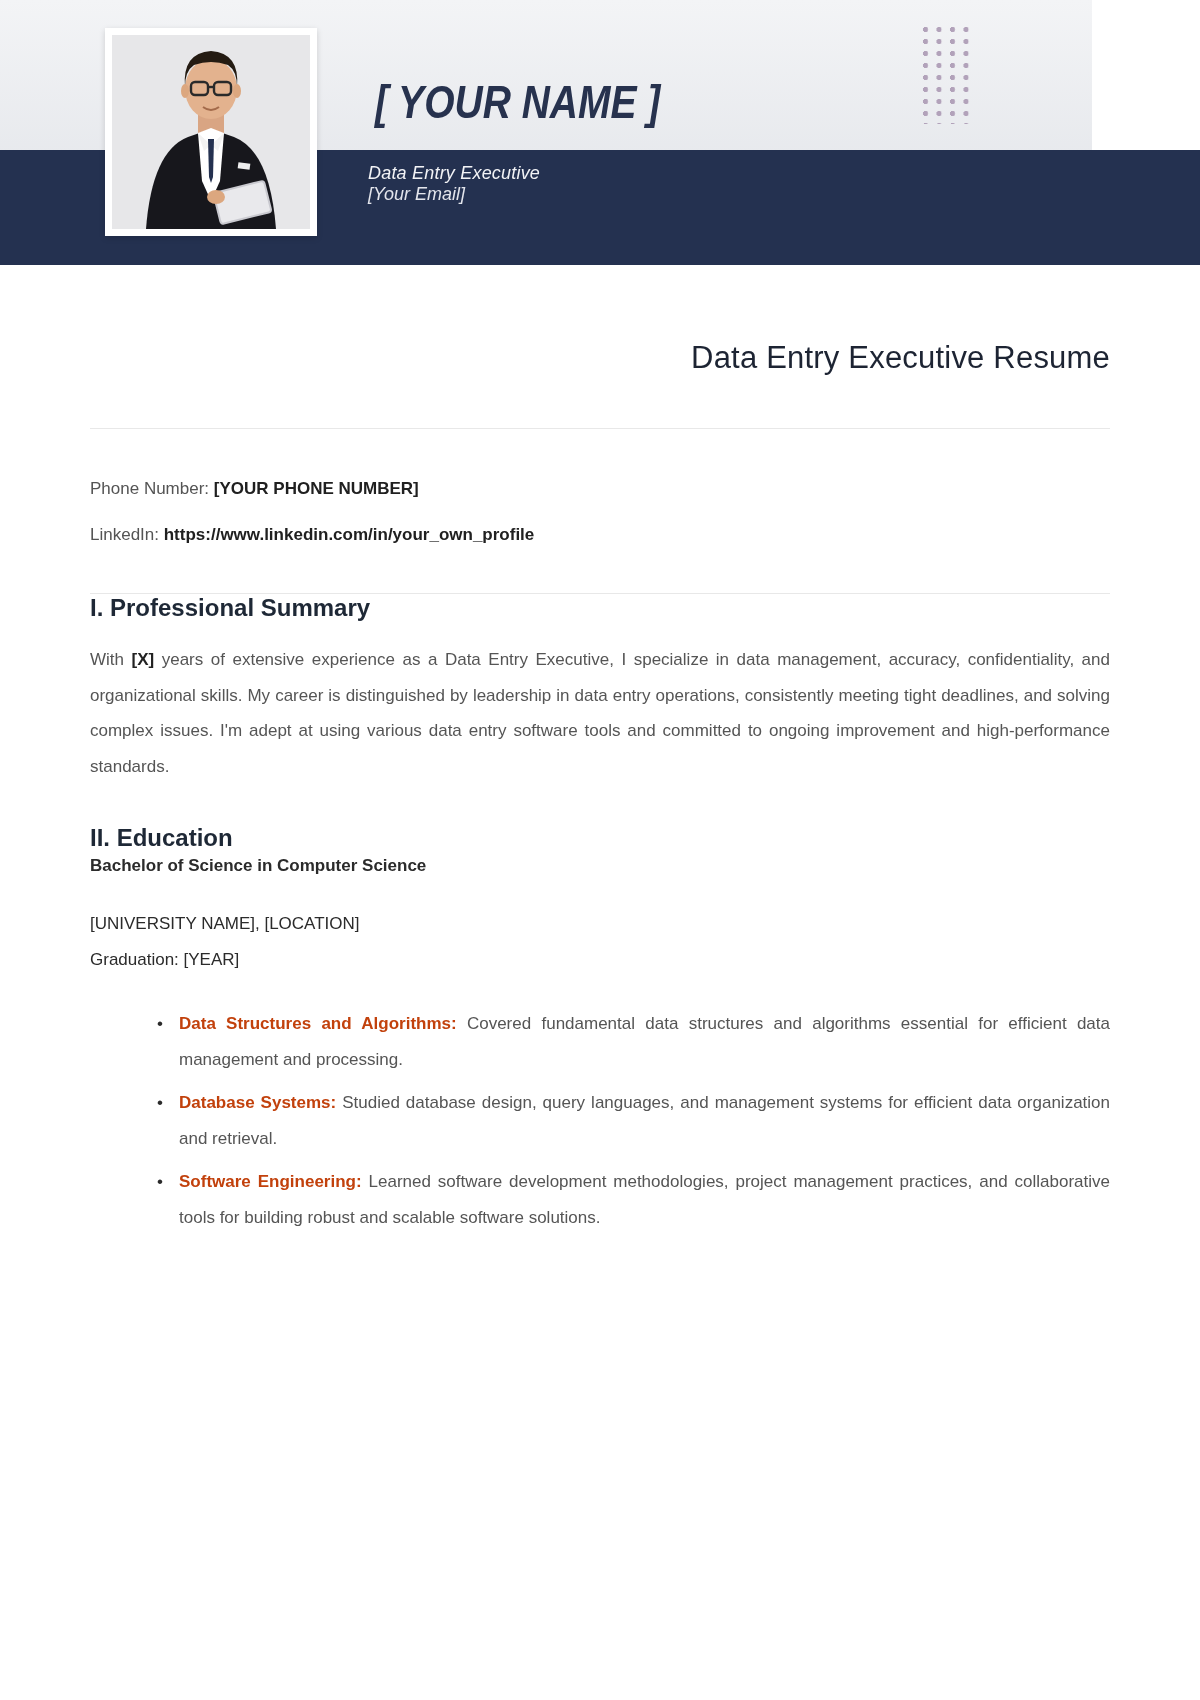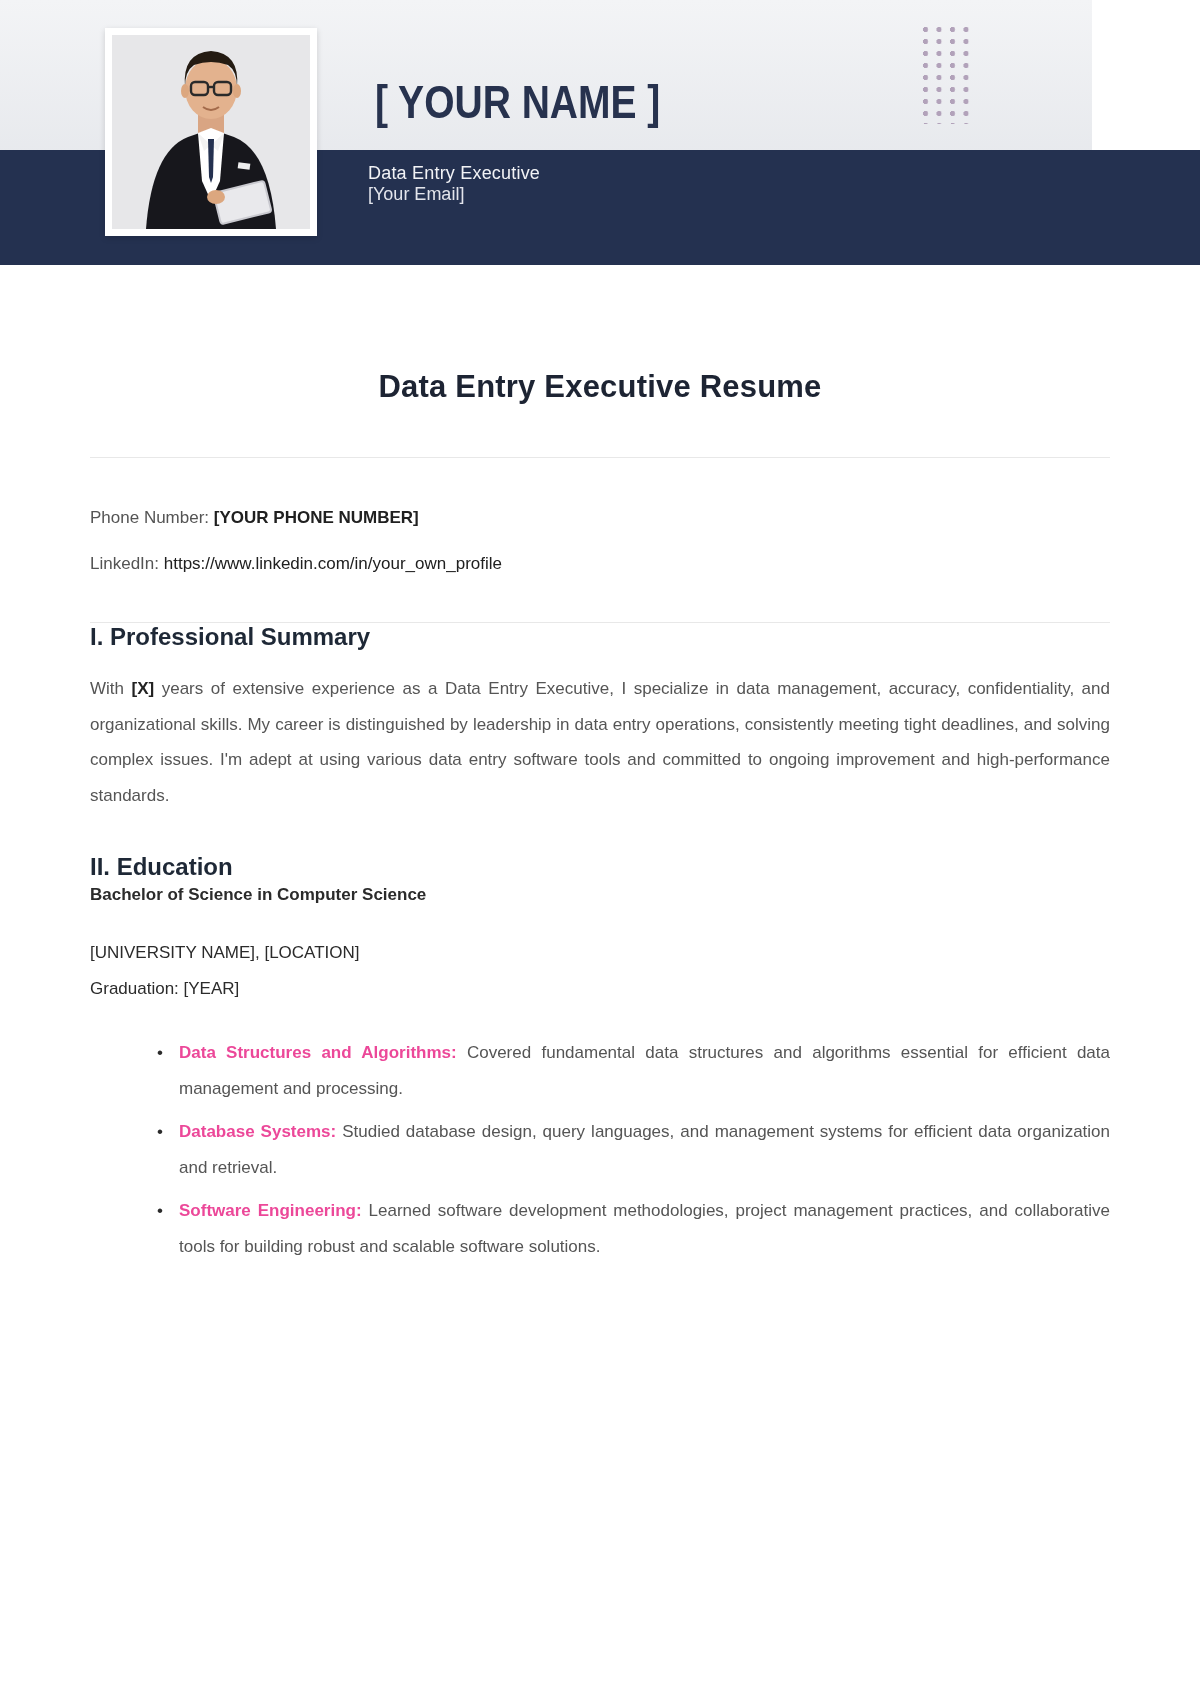--- a/index.html
+++ b/index.html
@@ -12,7 +12,7 @@
   }
 
   
-  .header { position: relative; width: 1092px; height: 265px; background: linear-gradient(180deg, #f3f4f6 0%, #e7e9ed 60%, #dcdee3 100%); }
+  .header { position: relative; width: 1092px; height: 265px; background: linear-gradient(180deg, #f3f4f6 0%, #e7e9ed 60%, #dcdee3 100%); font-style: italic; }
   .header-band { position: absolute; left: 0; top: 150px; width: 1200px; height: 115px; background: #243150; }
   .photo-frame {
     position: absolute; left: 105px; top: 28px; width: 212px; height: 208px;

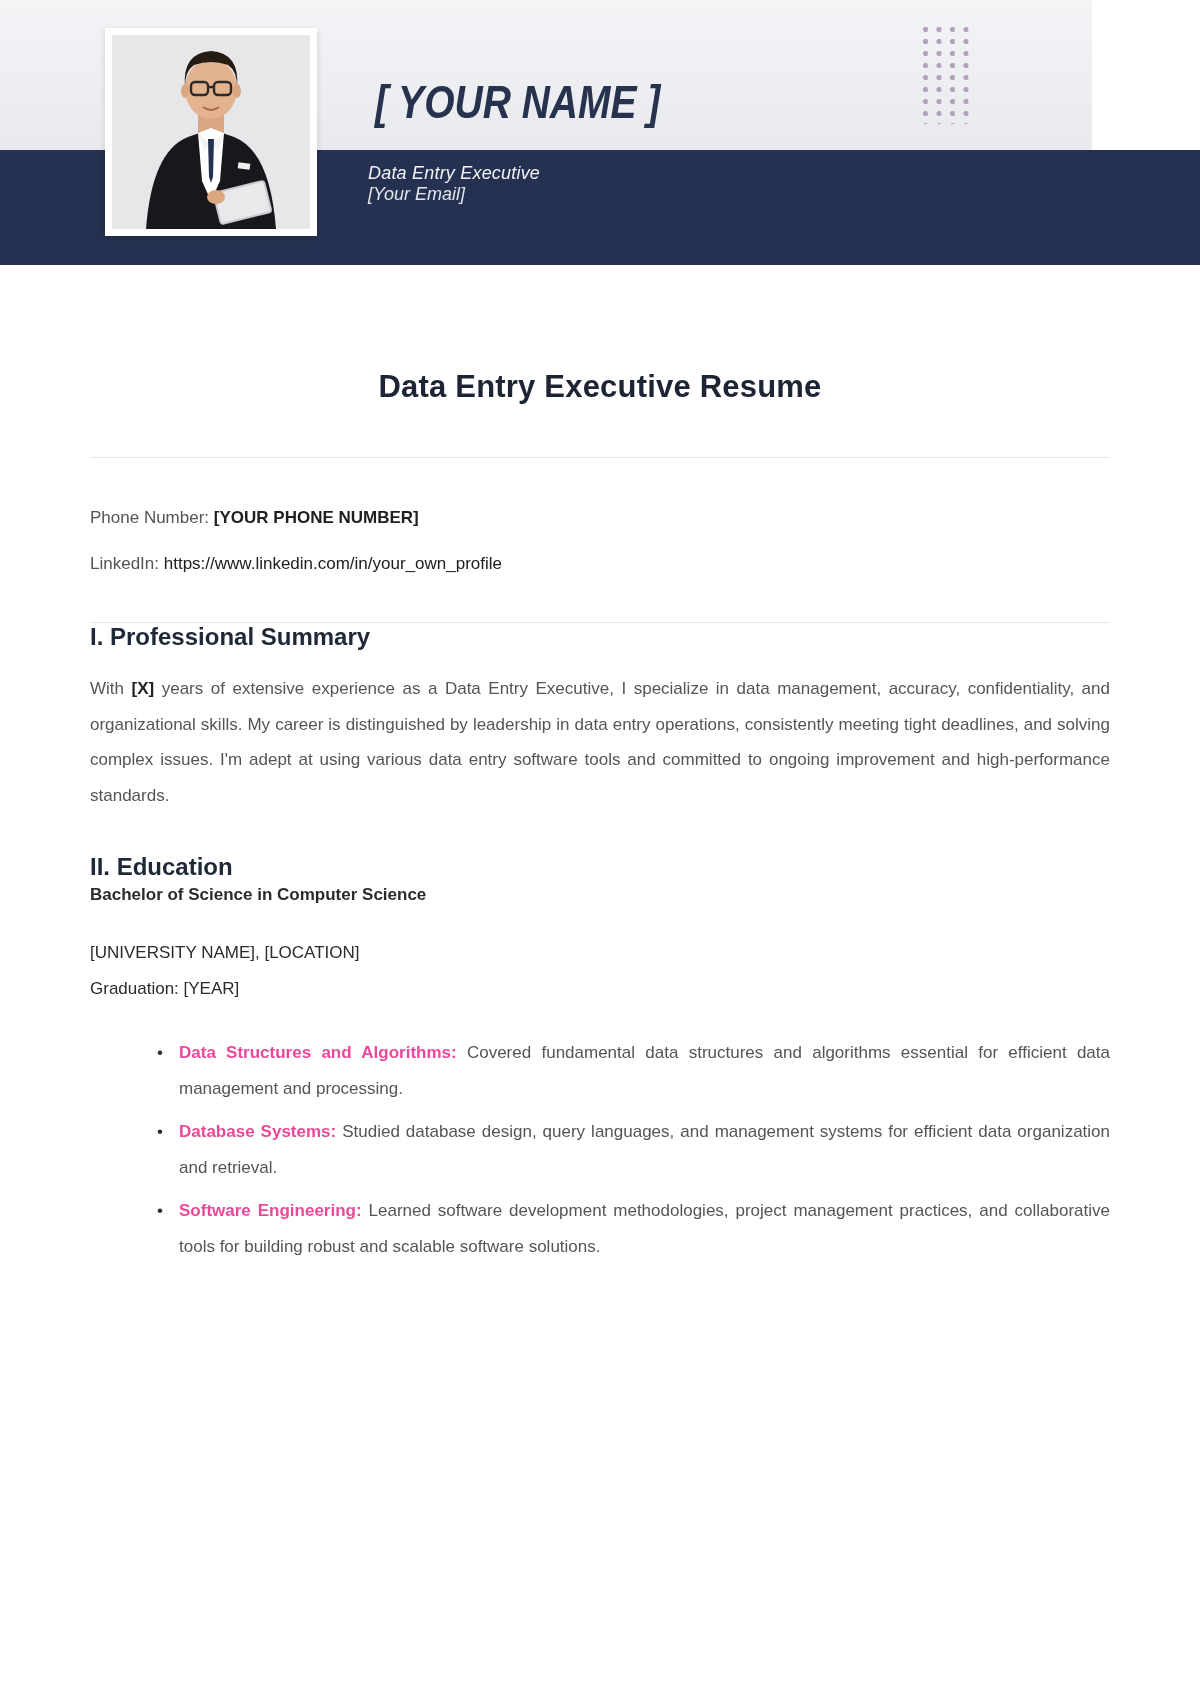--- a/index.html
+++ b/index.html
@@ -37,8 +37,8 @@
   
   .content { padding: 0 90px; width: 1200px; }
   .resume-title {
-    margin-top: 104px; text-align: center;
-    font-size: 31px; font-weight: 700; color: #1d2433; letter-spacing: 0.2px;
+    margin-top: 75px; text-align: right;
+    font-size: 31px; font-weight: 400; color: #1d2433; letter-spacing: 0.2px;
   }
   .divider { border: none; height: 1px; background: #e8e8e8; }
   .divider-1 { margin-top: 52px; }

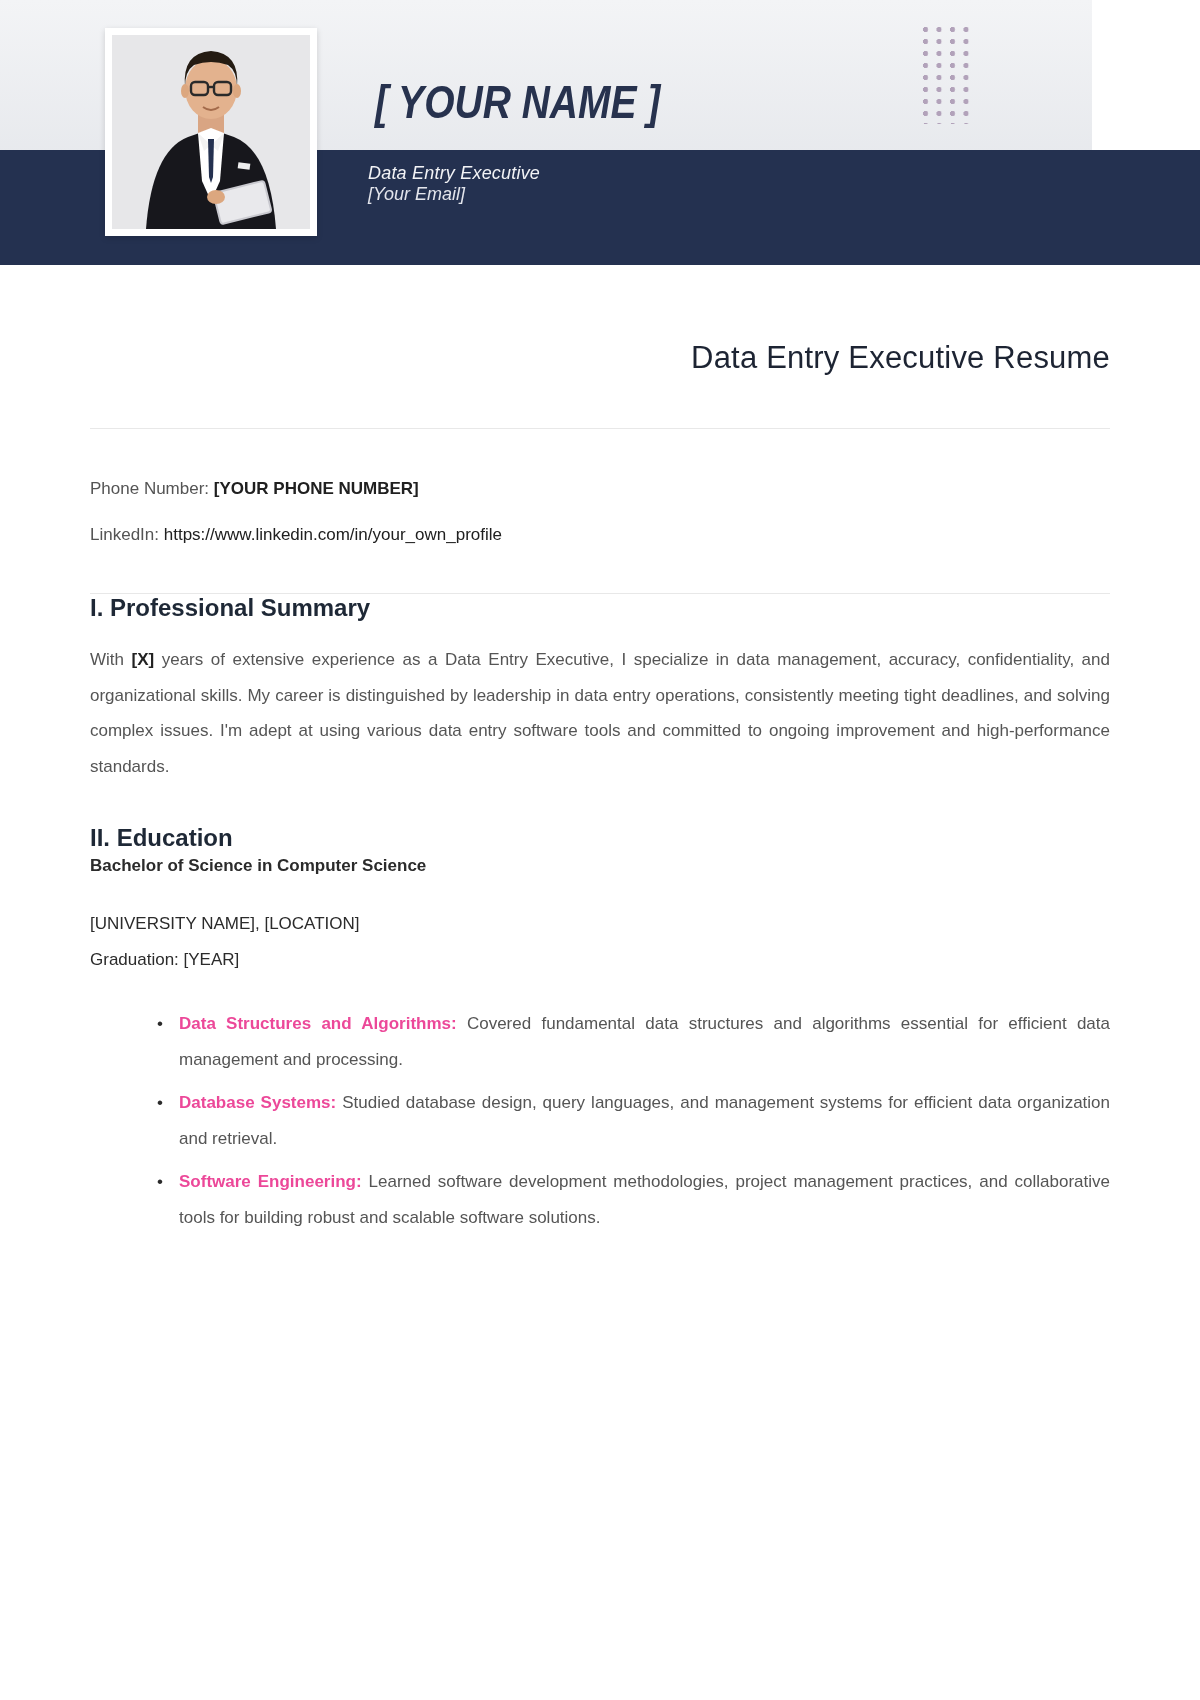--- a/index.html
+++ b/index.html
@@ -47,7 +47,7 @@
   .contact { margin-top: 46px; font-size: 17px; color: #545454; }
   .contact p { margin-bottom: 18px; line-height: 28px; }
   .contact b { color: #202020; }
-  .contact a { color: #202020; font-weight: 400; text-decoration: none; }
+  .contact a { color: #202020; font-weight: 700; text-decoration: none; }
 
   .section-heading { font-size: 24px; font-weight: 700; color: #1e2836; }
   .summary-heading { }

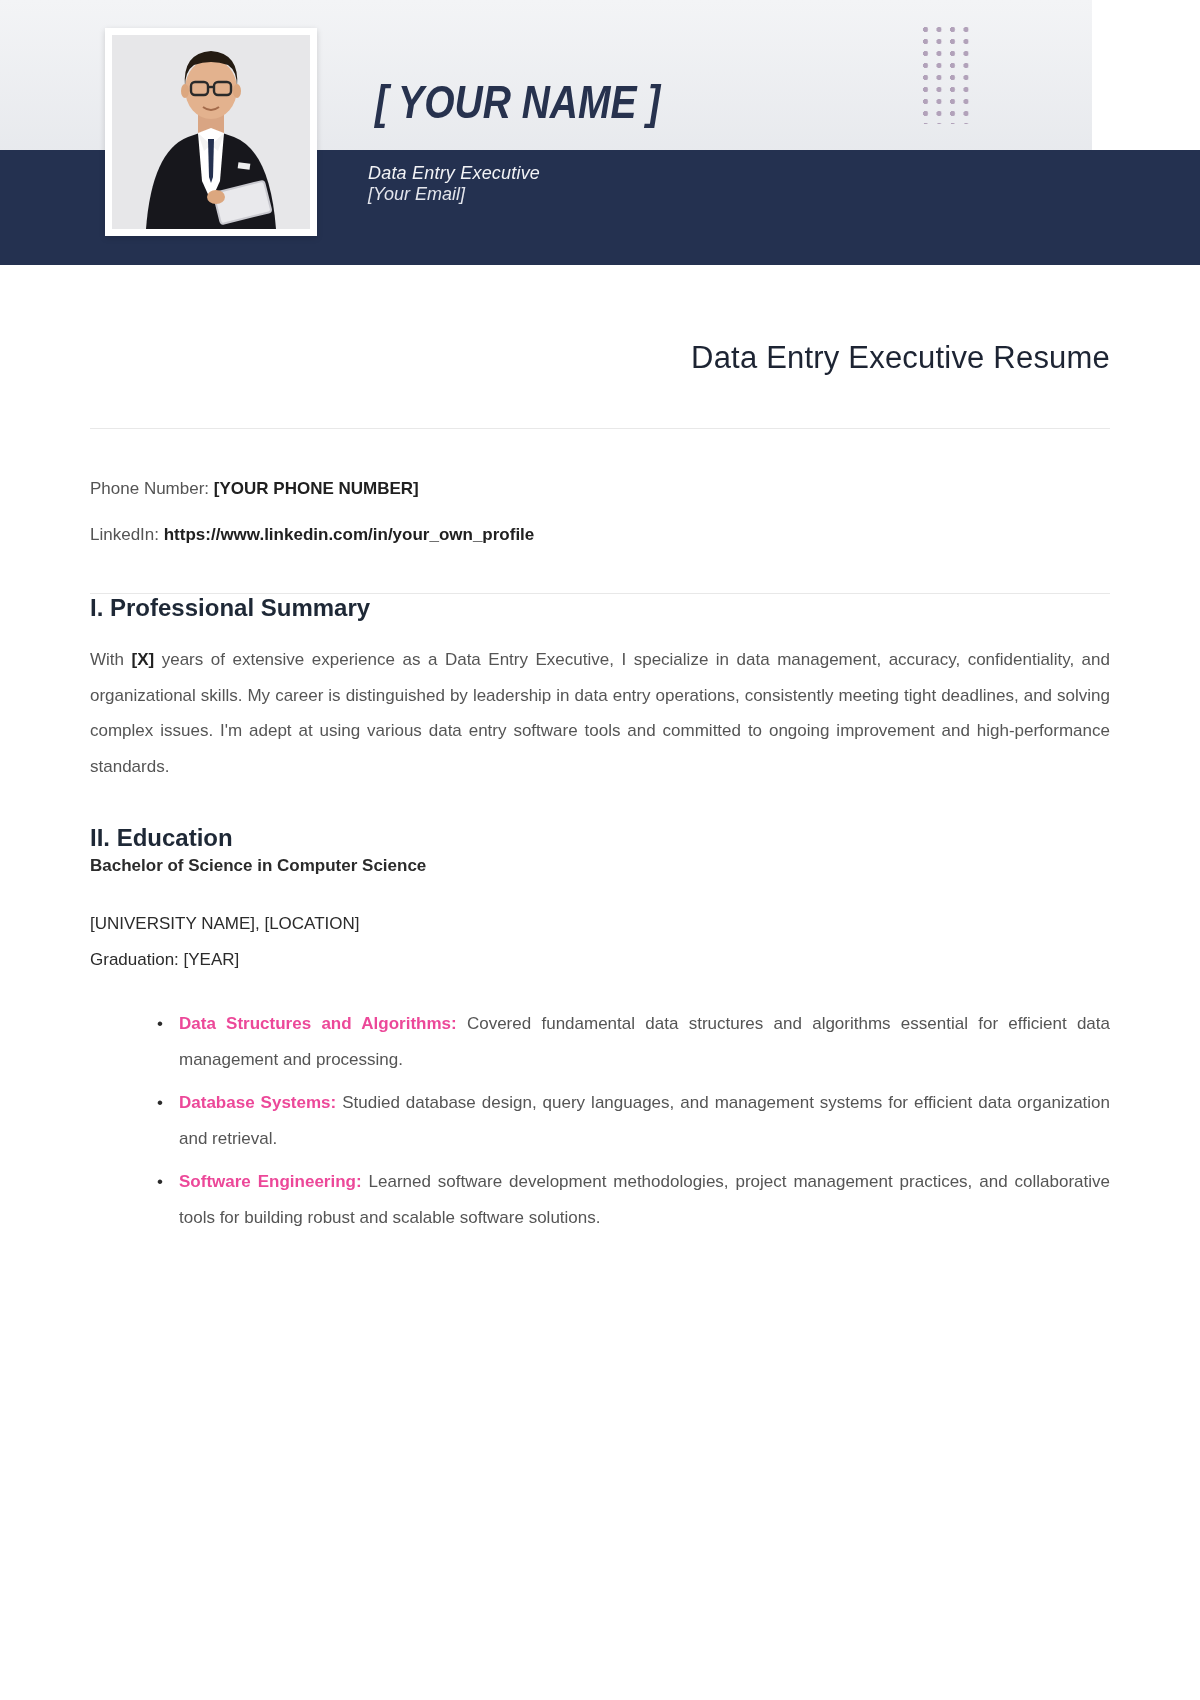--- a/index.html
+++ b/index.html
@@ -73,7 +73,7 @@
     content: "\2022"; position: absolute; left: 0; top: 0;
     color: #2b2b2b; font-size: 17px;
   }
-  .coursework-list b { color: #ec4899; }
+  .coursework-list b { color: #c2410c; }
 </style>
 </head>
 <body>

